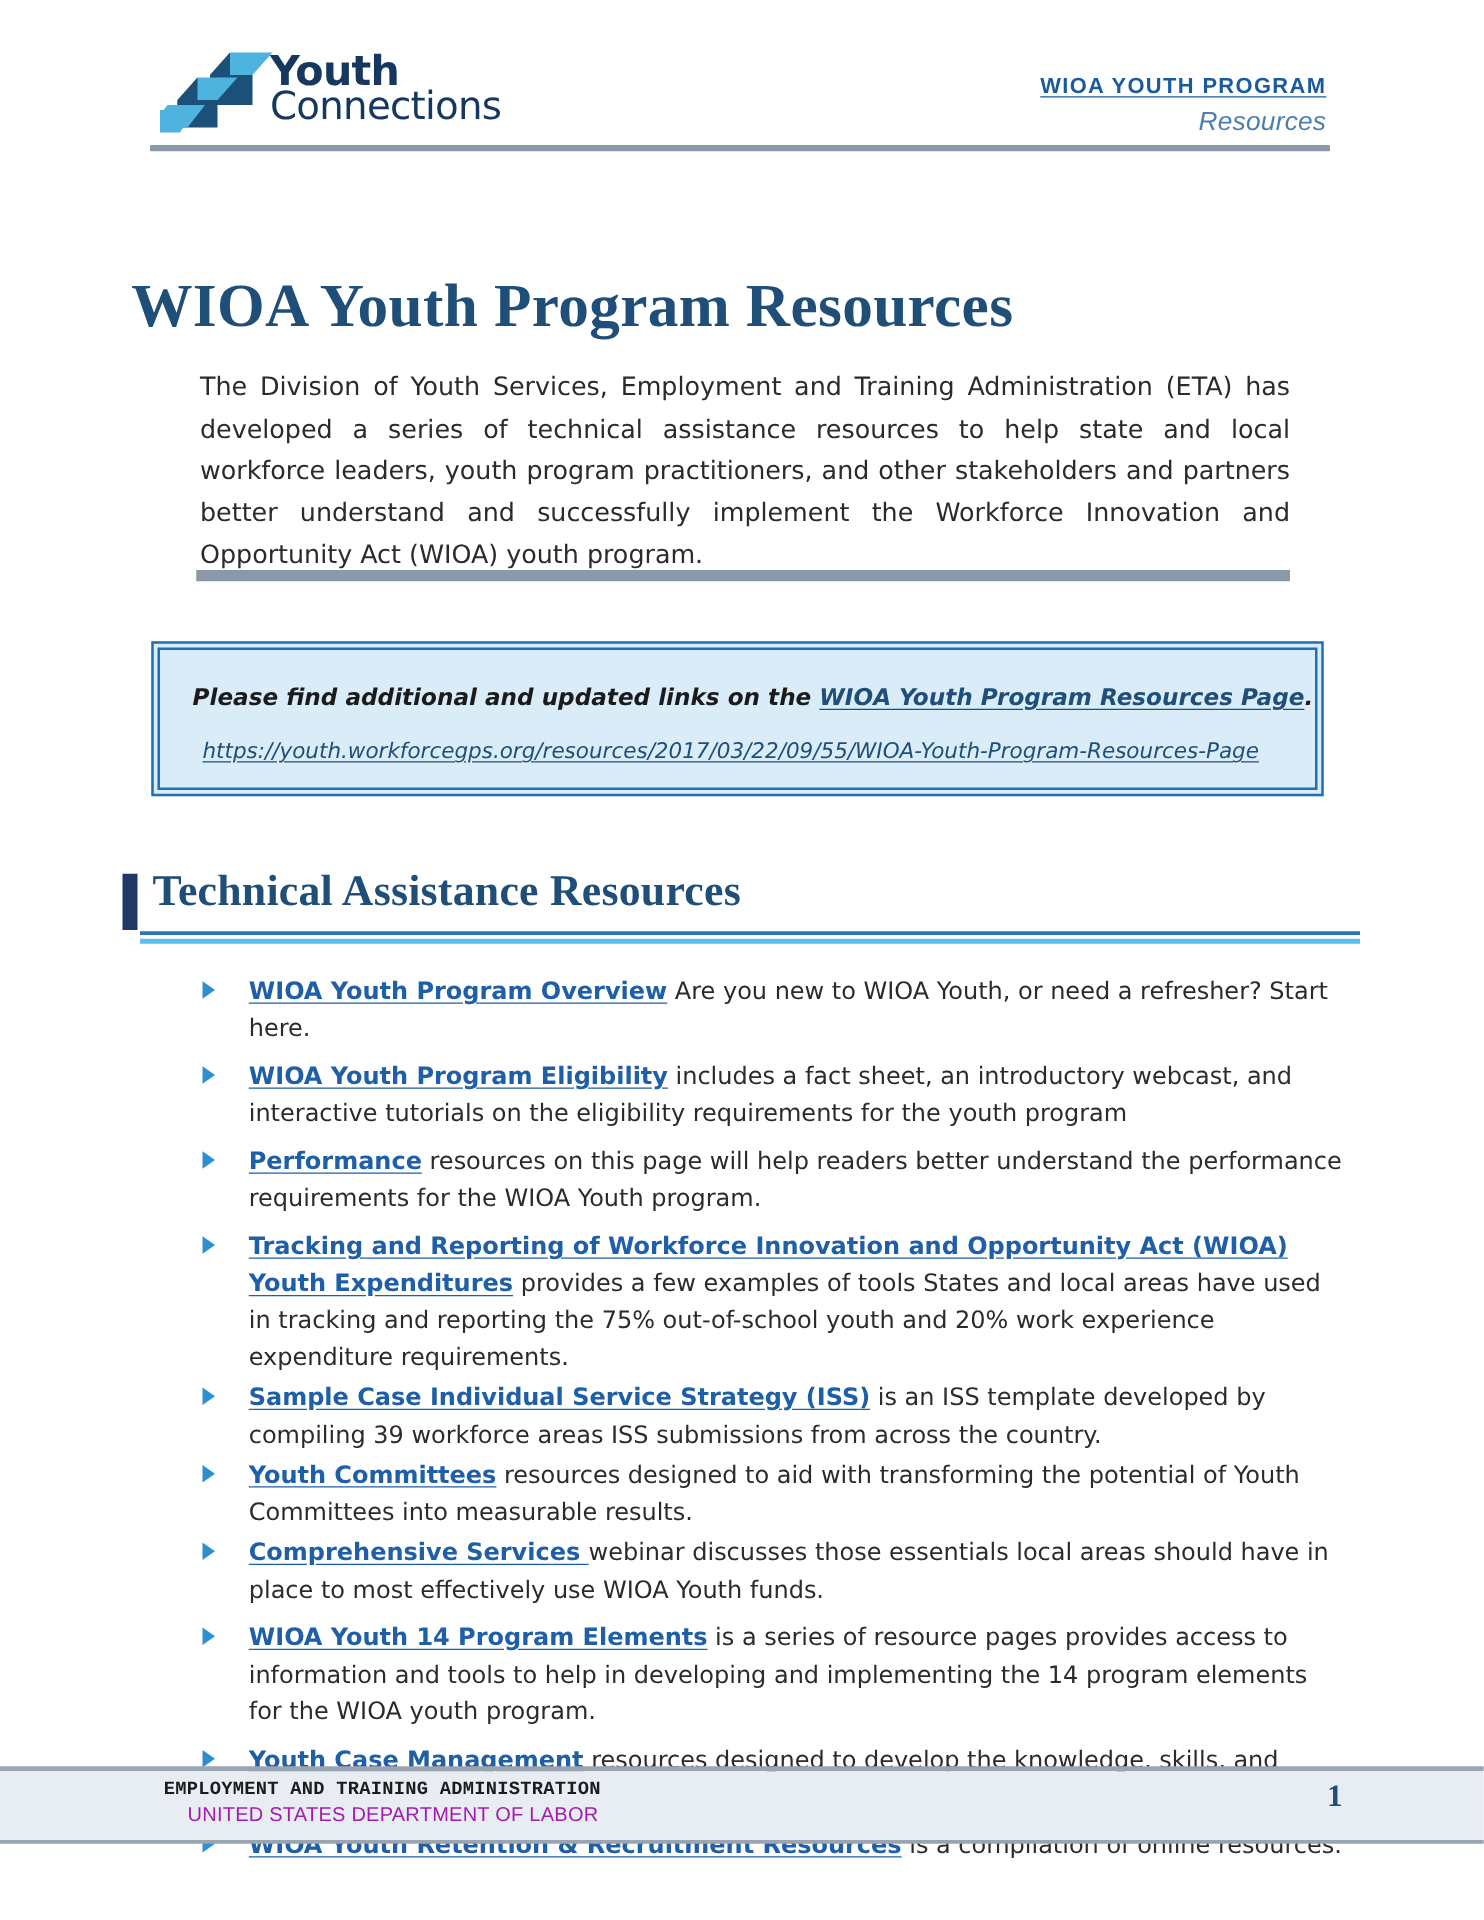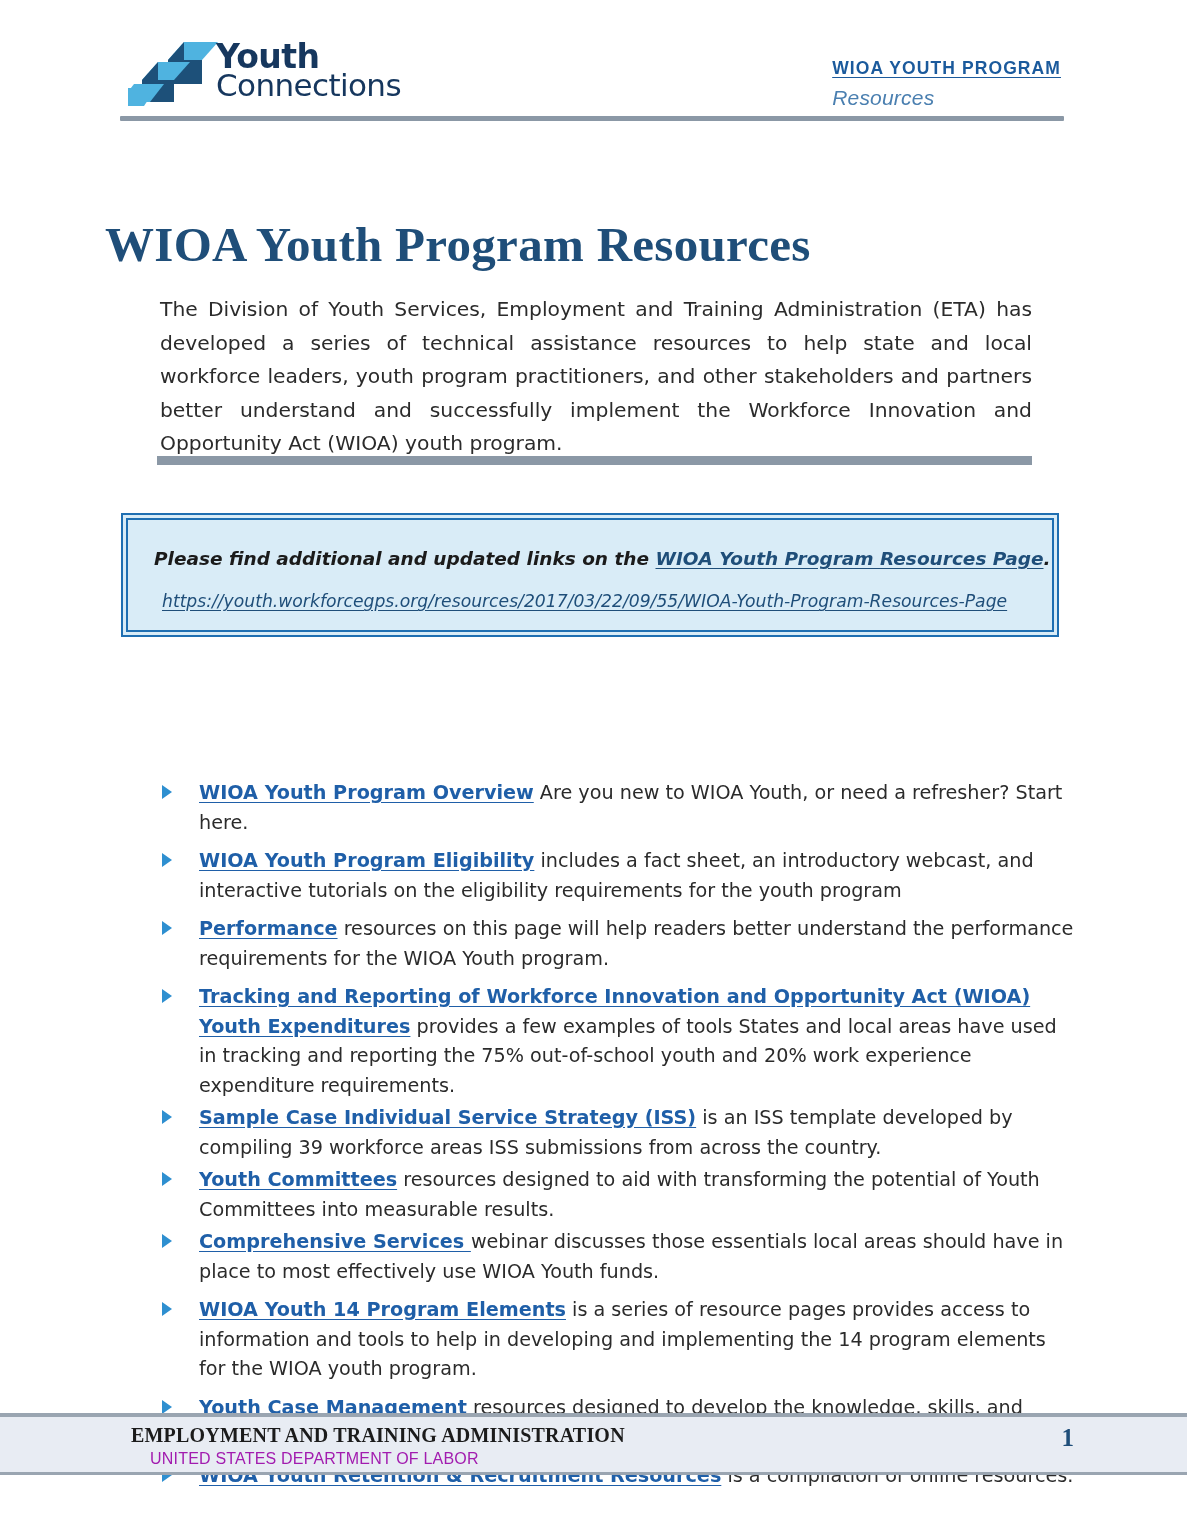--- a/index.html
+++ b/index.html
@@ -73,6 +73,7 @@
     position: absolute;
     right: 126px;
     top: 36px;
+    text-align: right;
   }
   .header-title-top {
     font-family: "Liberation Sans", sans-serif;

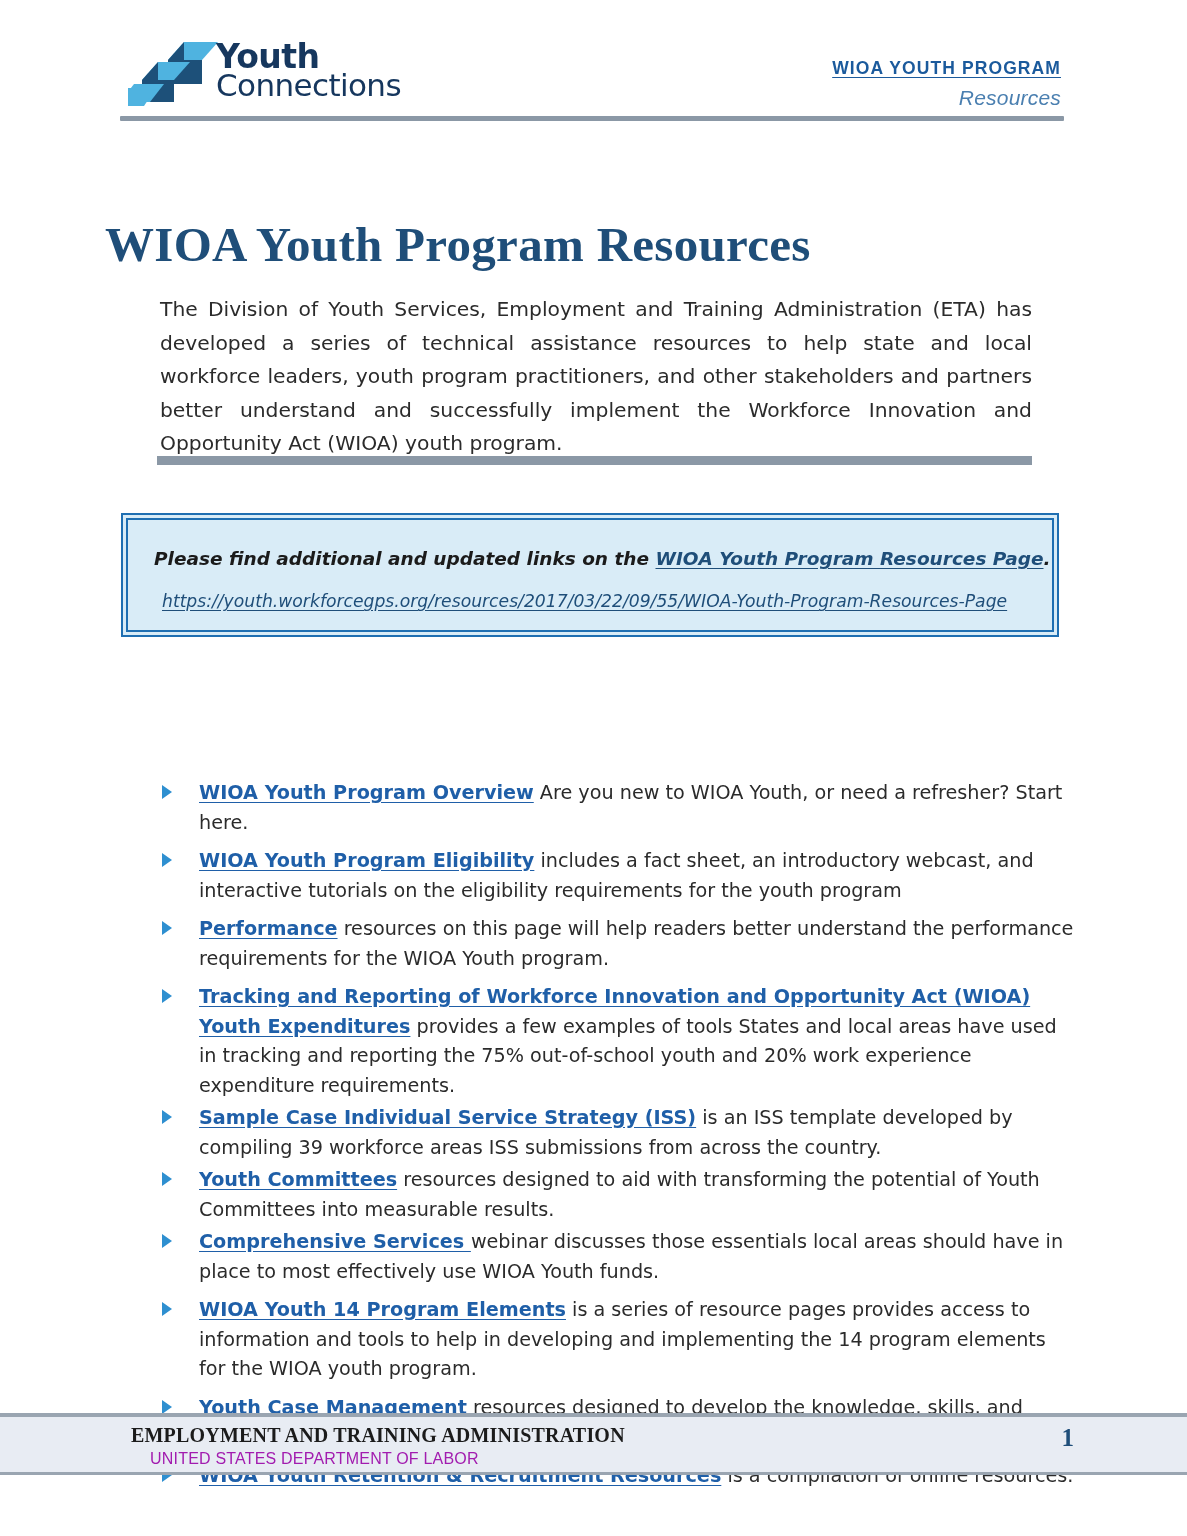--- a/index.html
+++ b/index.html
@@ -377,6 +377,12 @@
     </div>
   </div>
 
+  <div class="section-head">
+    <div class="section-bar"></div>
+    <div class="section-title">Technical Assistance Resources</div>
+    <div class="section-rule-dark"></div>
+    <div class="section-rule-light"></div>
+  </div>
 
   <div class="res-list">
 

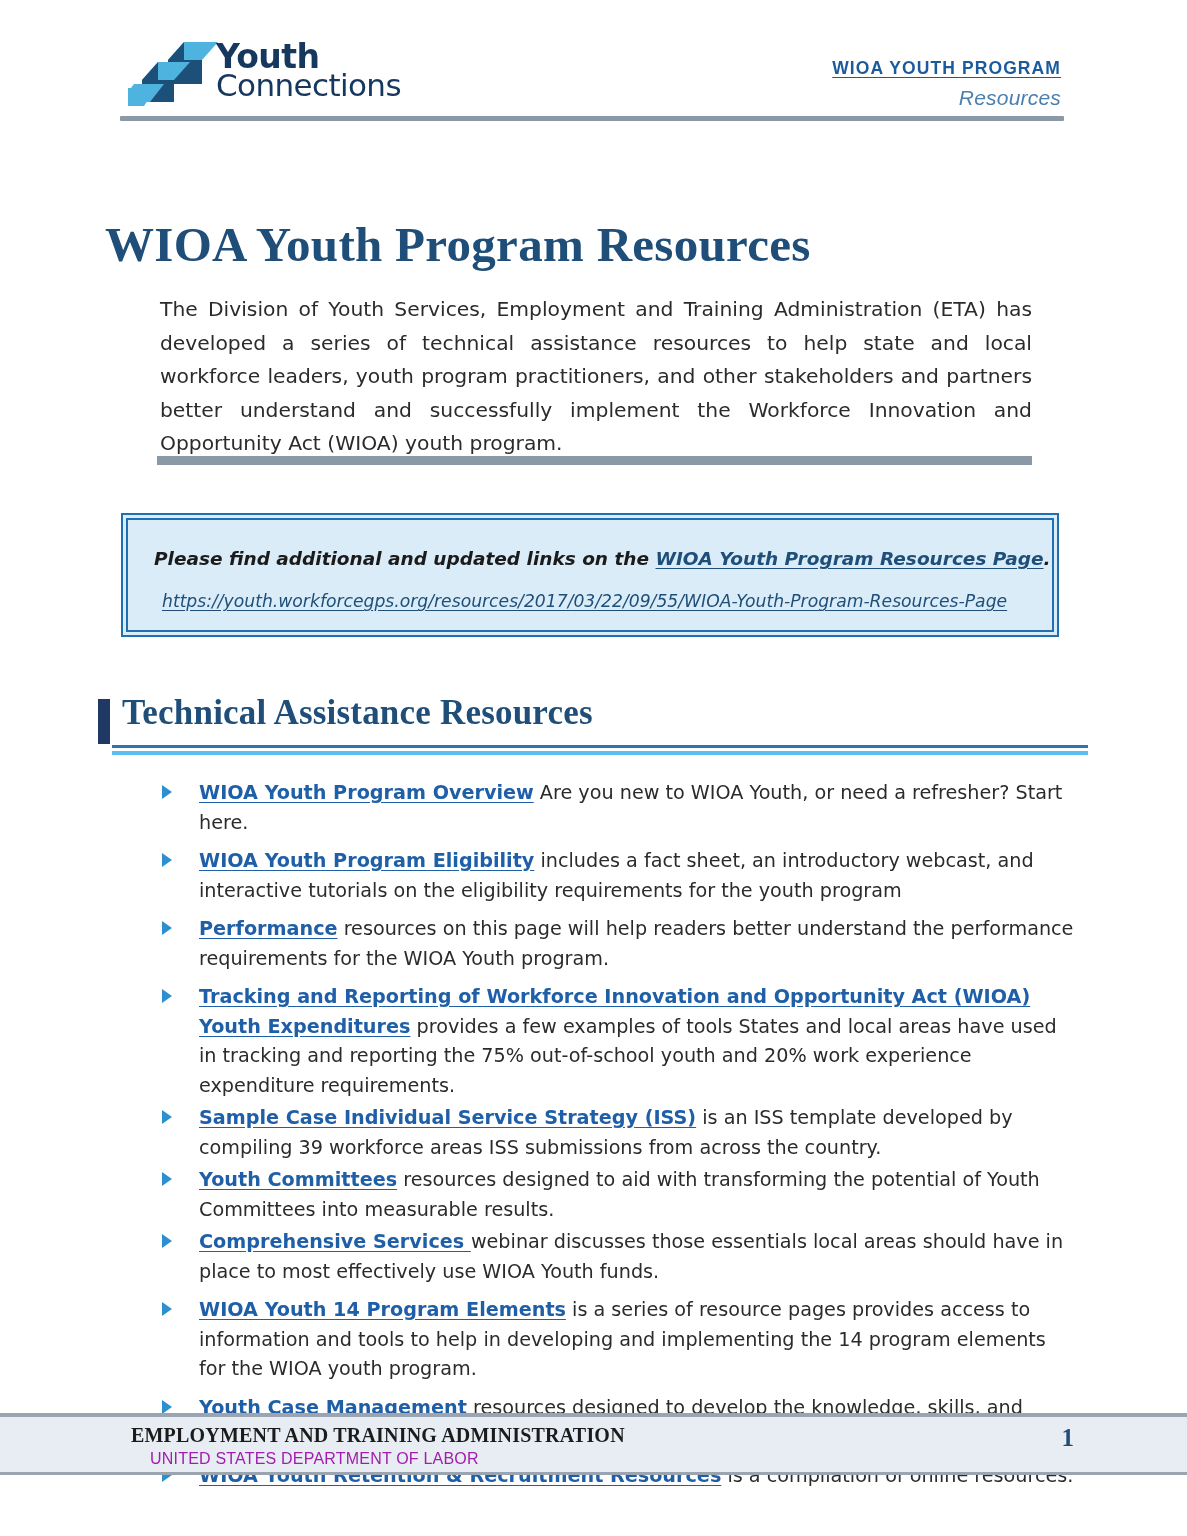--- a/index.html
+++ b/index.html
@@ -303,9 +303,9 @@
   }
   .footer-line1 {
     display: block;
-    font-family: Liberation Serif, serif;
-    font-weight: bold;
-    font-size: 20px;
+    font-family: Liberation Mono, monospace;
+    font-weight: bold;
+    font-size: 15px;
     letter-spacing: 0.2px;
     color: #1b1b1b;
   }

